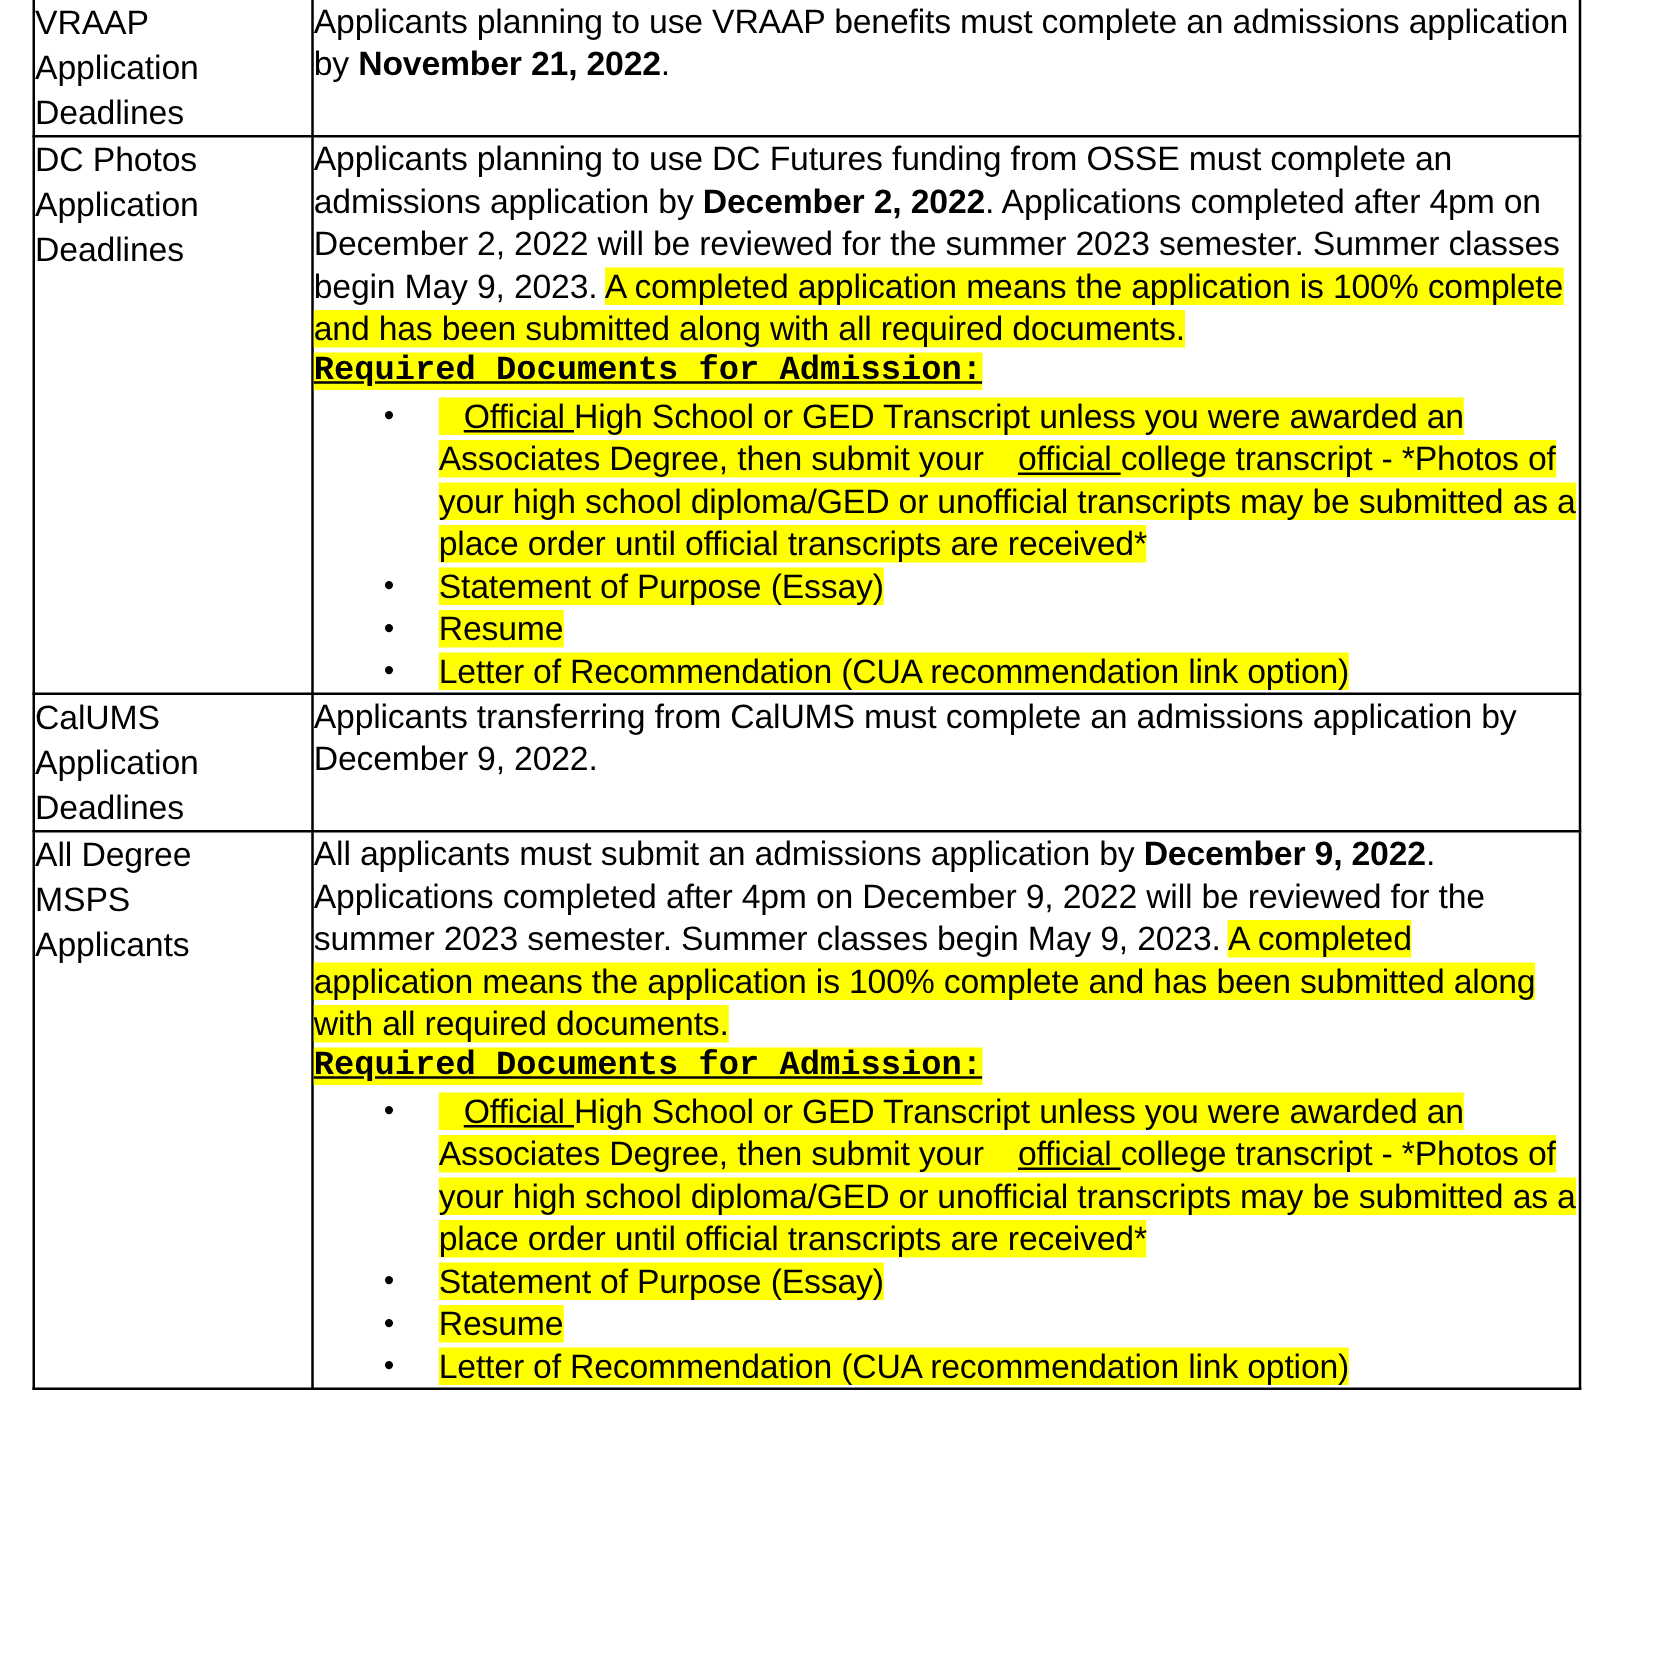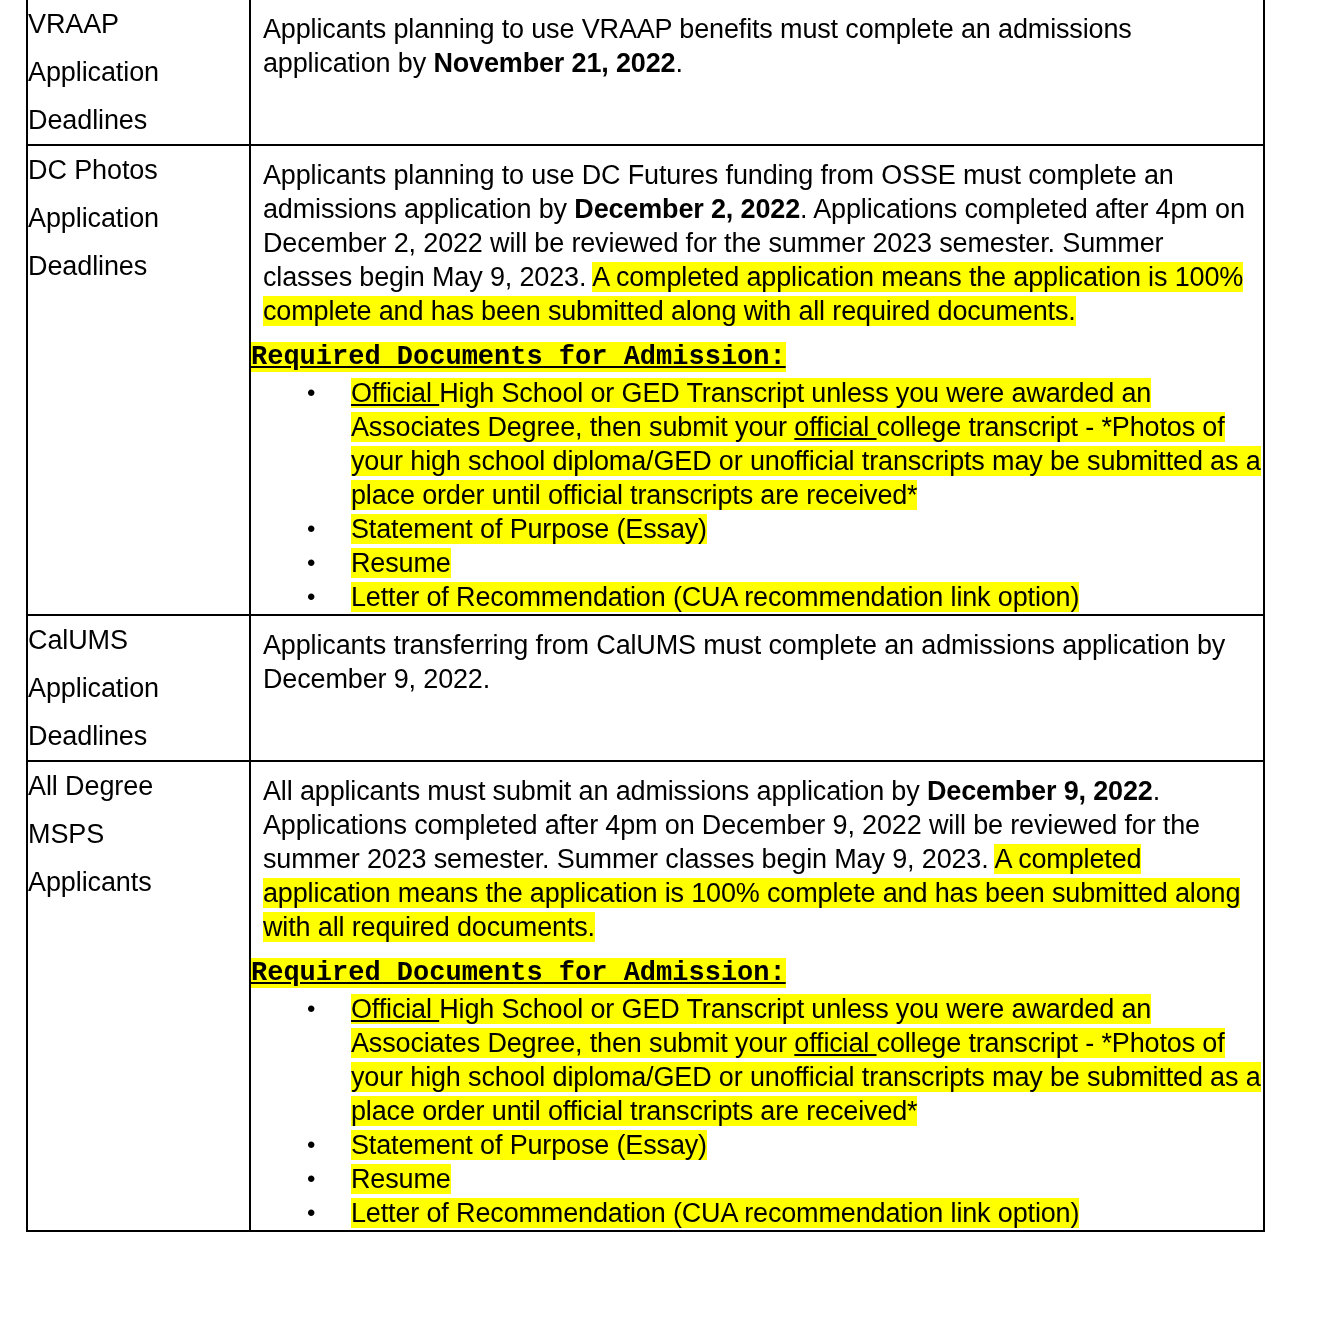--- a/index.html
+++ b/index.html
@@ -48,7 +48,7 @@
 
   .label-text {
     font-size: 27px;
-    line-height: 48px;
+    line-height: 36px;
     letter-spacing: -0.1px;
     white-space: pre-line;
   }

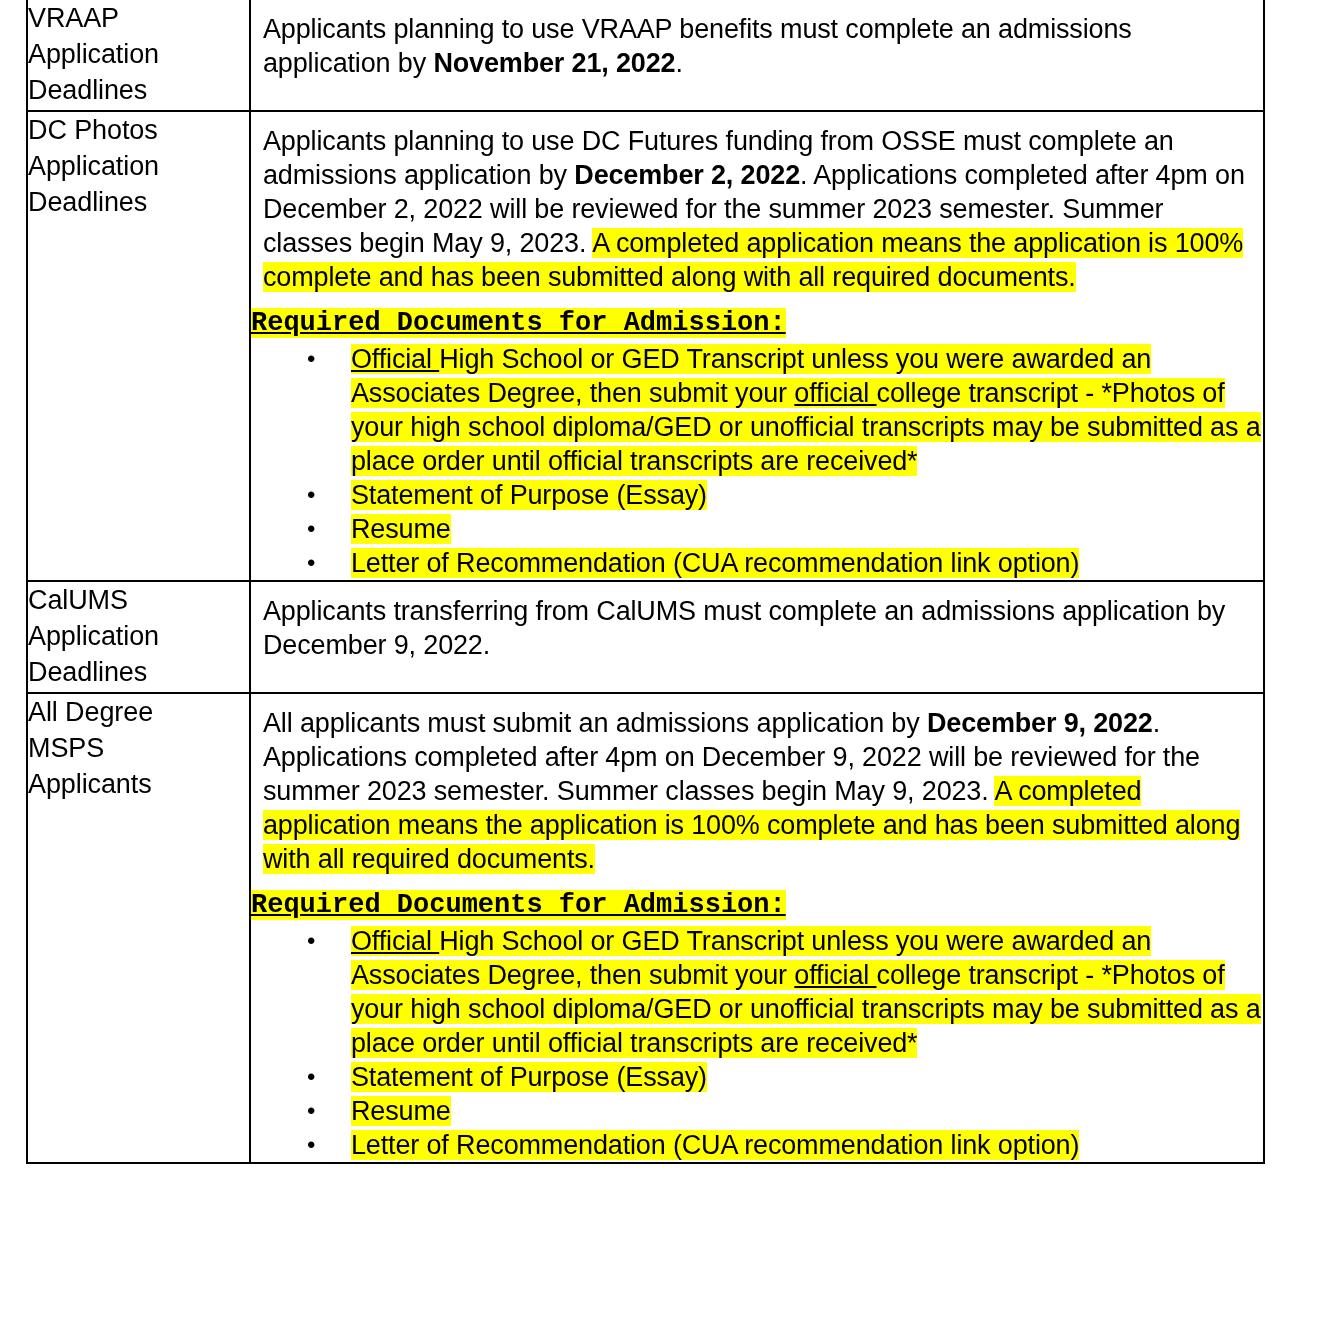--- a/index.html
+++ b/index.html
@@ -57,7 +57,7 @@
     font-size: 27px;
     line-height: 34px;
     letter-spacing: -0.15px;
-    margin: 12px;
+    margin: 0;
     text-align: left;
   }
 

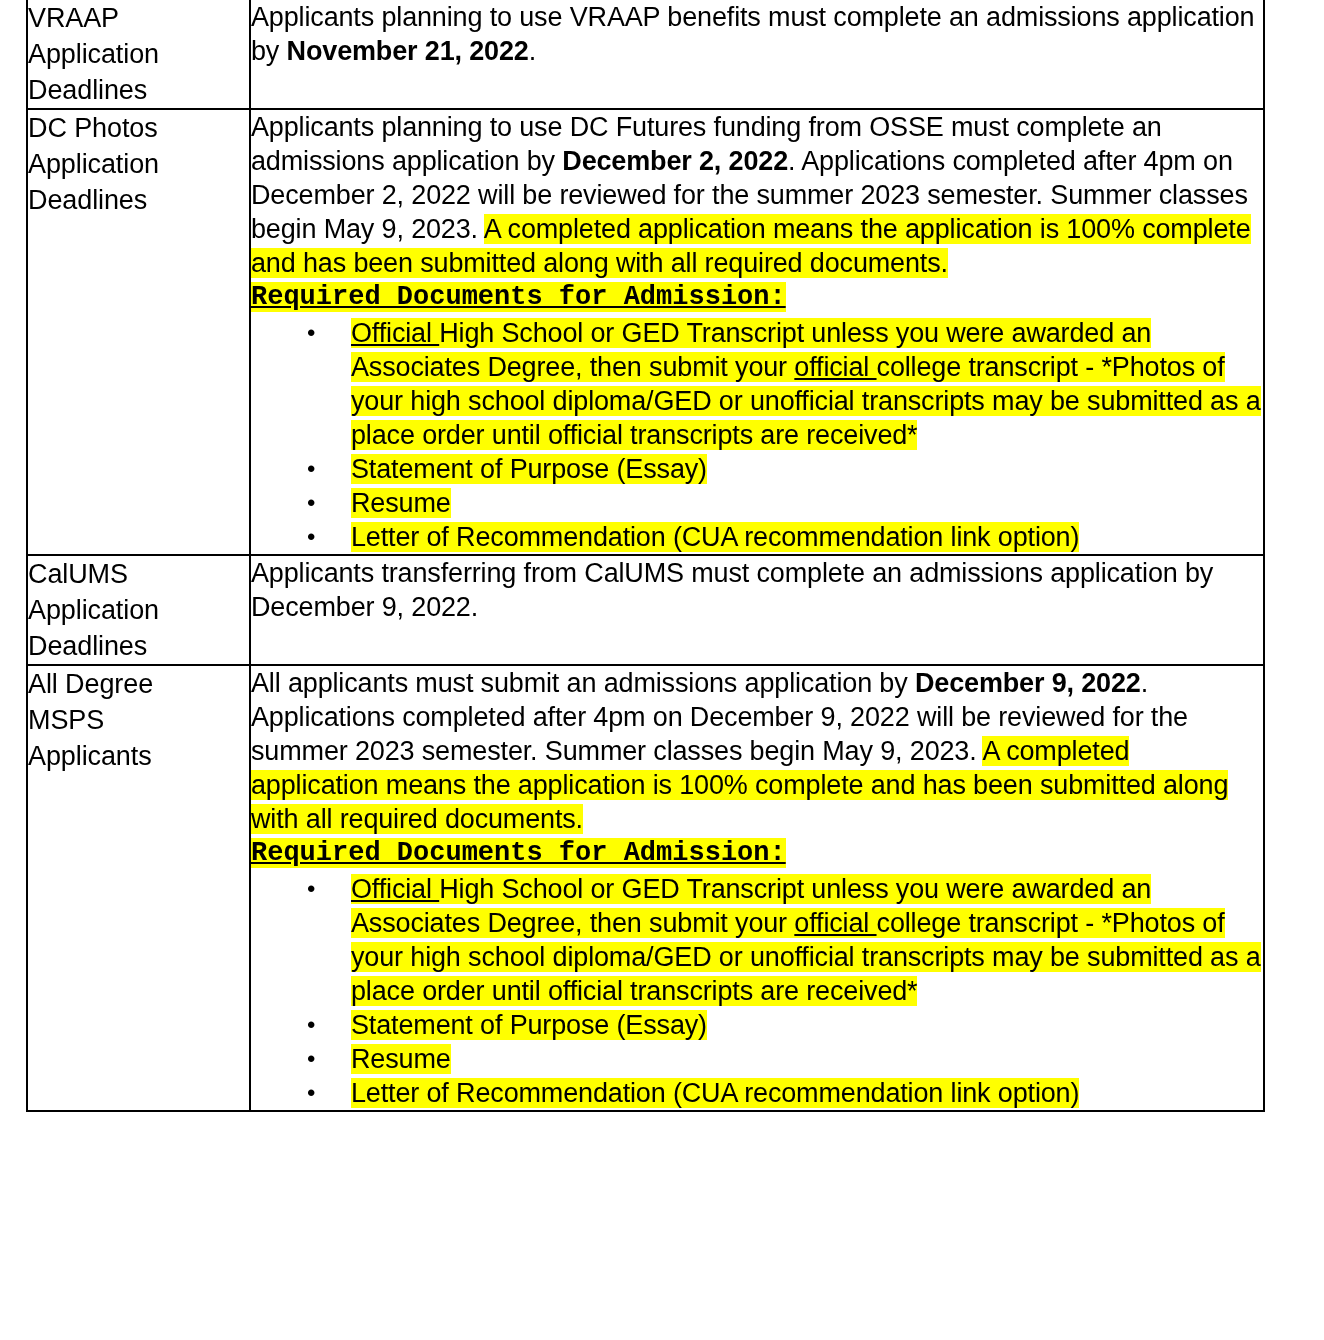--- a/index.html
+++ b/index.html
@@ -71,6 +71,7 @@
 
   u, .ul {
     text-decoration: underline;
+    padding-left: 20px;
   }
 
   .req-head {

